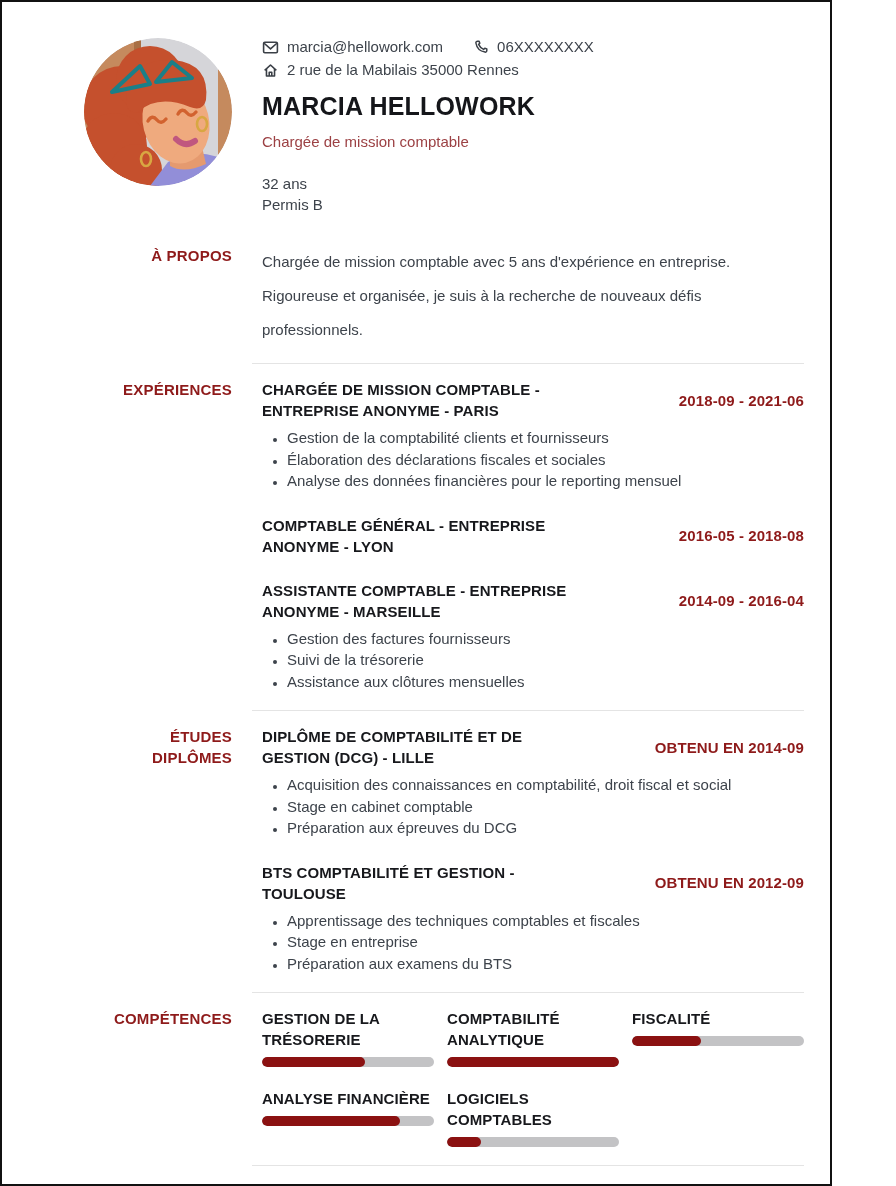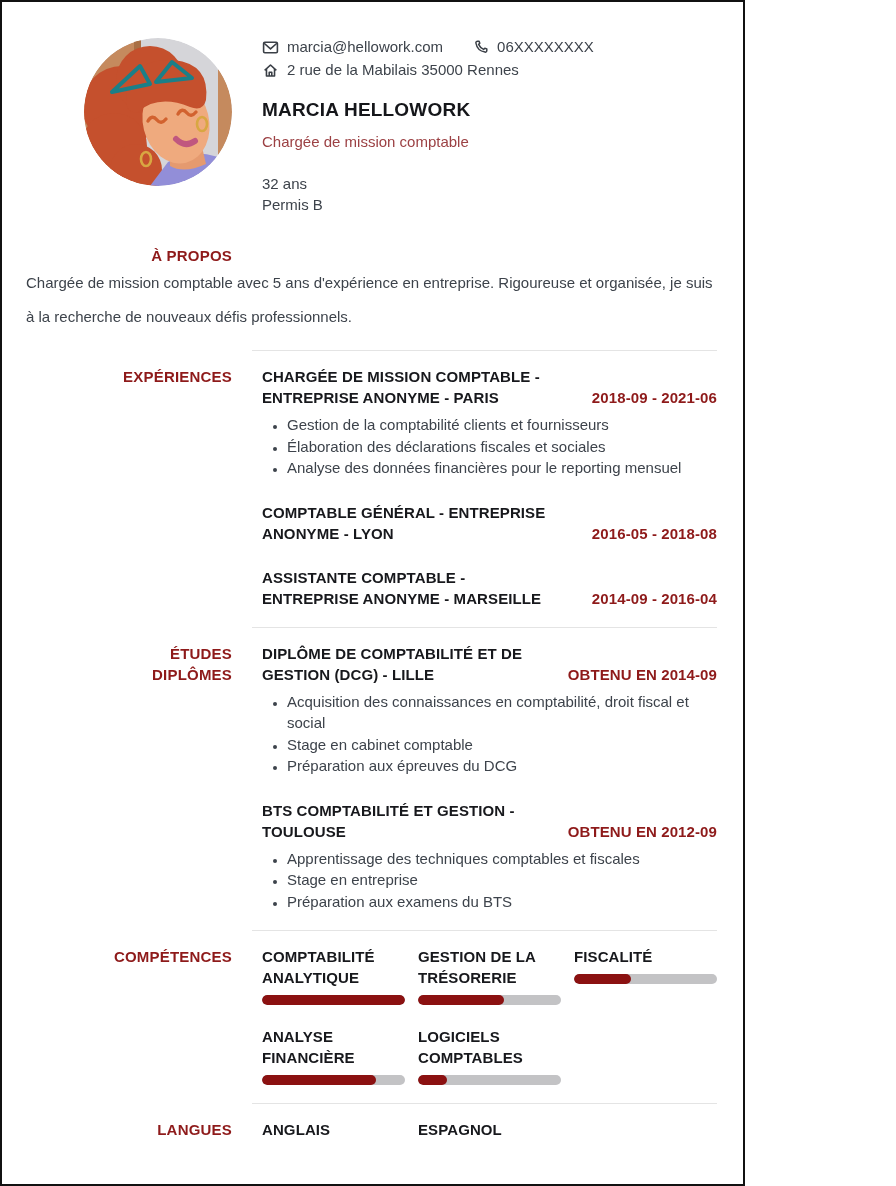--- a/index.html
+++ b/index.html
@@ -15,7 +15,7 @@
   html,body{background:#fff;}
   body{font-family:"Liberation Sans","DejaVu Sans",sans-serif;}
   .page{
-    width:745px;height:1186px;
+    width:832px;height:1186px;
     border:2px solid #111;
     background:#fff;
     padding:0 26px 0 24px;

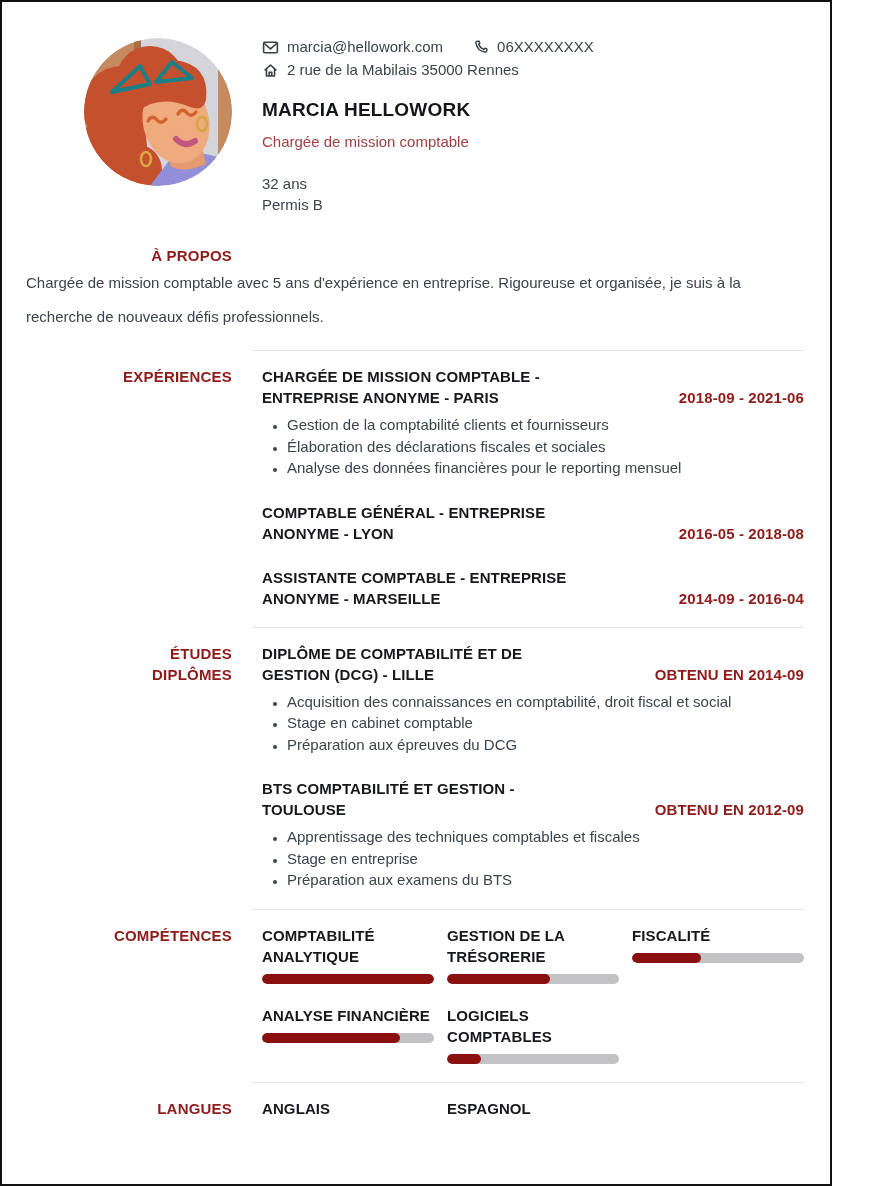--- a/index.html
+++ b/index.html
@@ -28,7 +28,7 @@
   .contact-row{display:flex;gap:30px;align-items:center;margin-bottom:5px;}
   .contact-item{display:flex;align-items:center;gap:8px;color:var(--text);font-size:15px;line-height:18px;}
   .contact-item svg{flex:0 0 auto;}
-  .person-name{margin-top:20px;font-size:19px;font-weight:bold;color:#15161a;letter-spacing:.2px;}
+  .person-name{margin-top:13px;font-size:25px;font-weight:bold;color:#15161a;letter-spacing:.2px;}
   .person-subtitle{margin-top:12px;font-size:15px;color:var(--subtitle);}
   .person-meta{margin-top:23px;font-size:15px;line-height:21px;color:var(--text);}
   

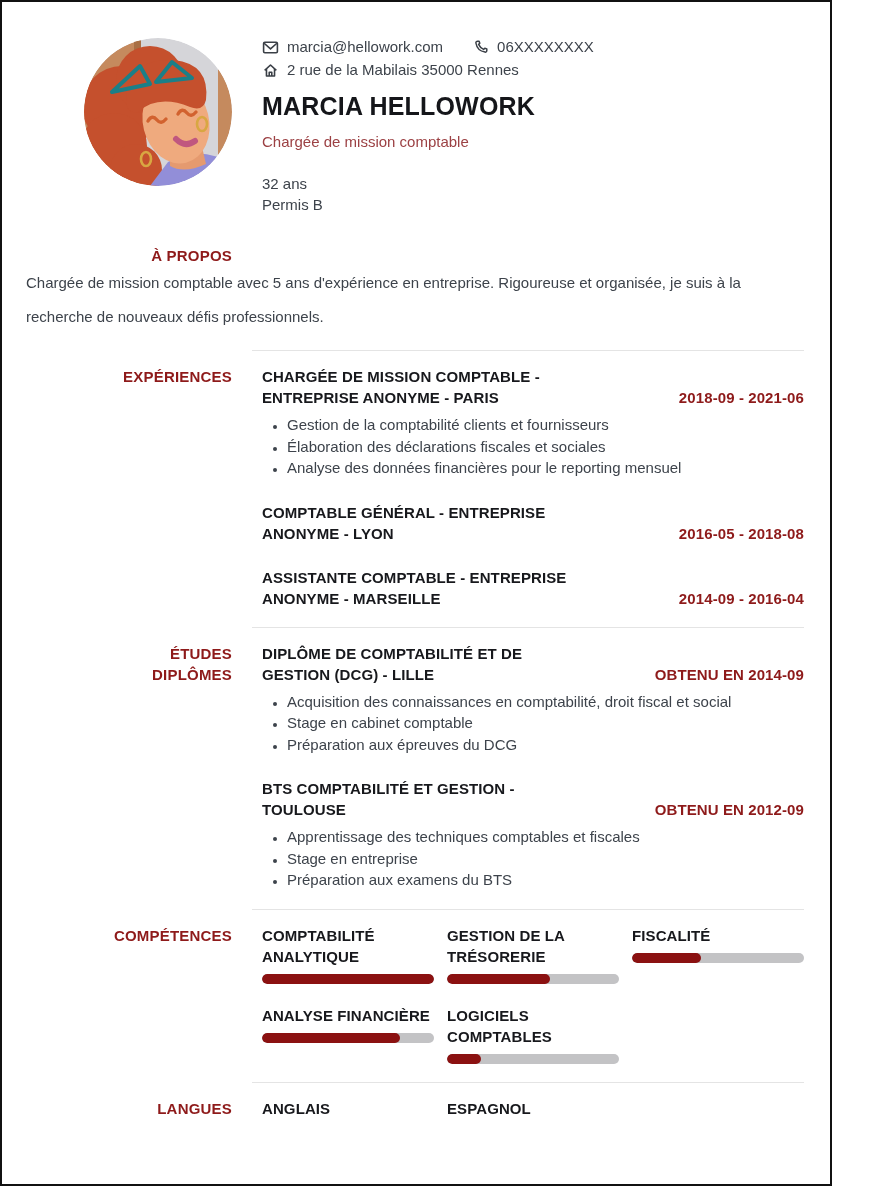--- a/index.html
+++ b/index.html
@@ -33,7 +33,7 @@
   .person-meta{margin-top:23px;font-size:15px;line-height:21px;color:var(--text);}
   
   .section{display:flex;padding:15px 0 18px;}
-  .section.first{padding-top:30px;padding-bottom:16px;flex-direction:column;}
+  .section.first{padding-top:30px;padding-bottom:16px;}
   .label-col{width:236px;flex:0 0 auto;padding-right:30px;text-align:right;
              font-size:15px;font-weight:bold;color:var(--accent);line-height:21px;letter-spacing:.2px;}
   .content-col{flex:1;min-width:0;}

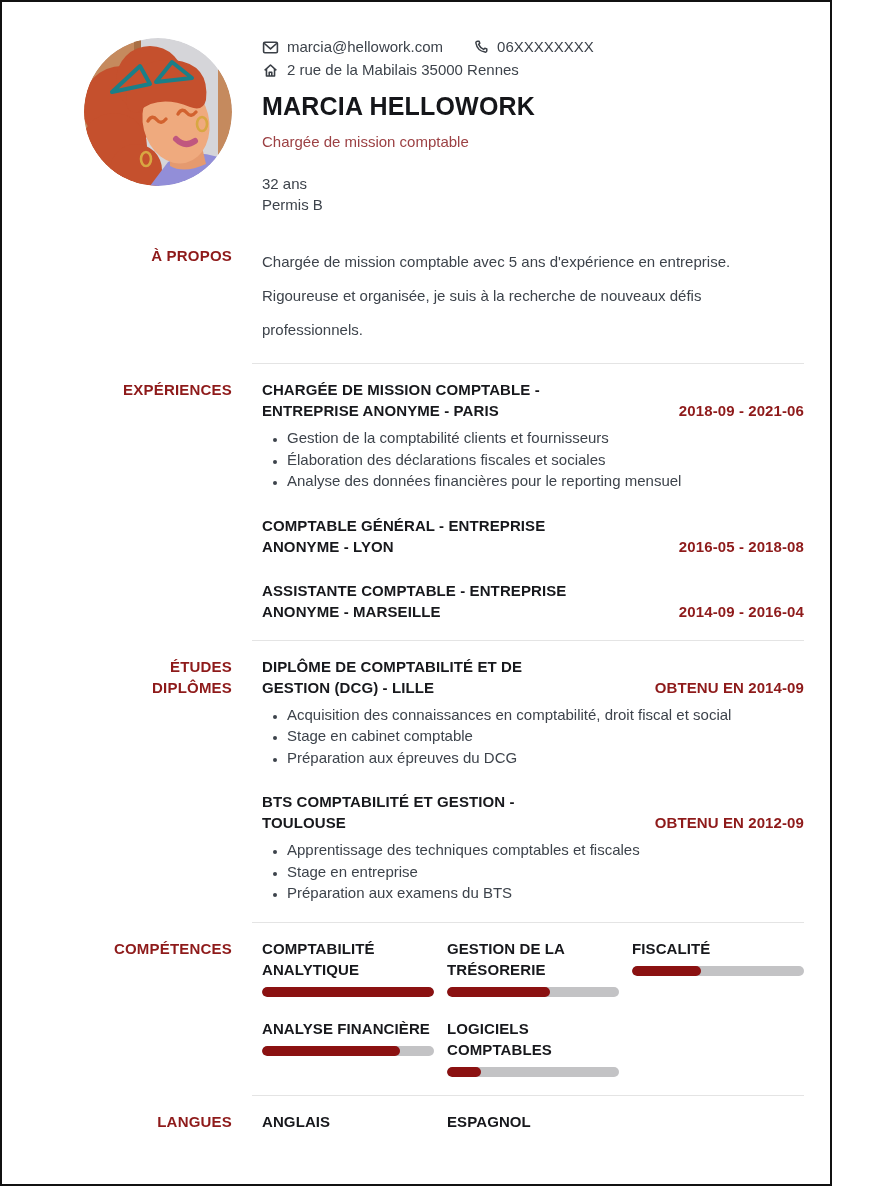--- a/index.html
+++ b/index.html
@@ -42,7 +42,7 @@
   
   .entry{margin-bottom:23px;}
   .entry:last-child{margin-bottom:0;}
-  .entry-head{display:flex;justify-content:space-between;align-items:flex-end;gap:33px;}
+  .entry-head{display:flex;justify-content:space-between;align-items:center;gap:33px;}
   .entry-title{max-width:320px;font-size:15px;font-weight:bold;color:var(--title);line-height:21px;letter-spacing:.1px;}
   .entry-date{font-size:15px;font-weight:bold;color:var(--accent);white-space:nowrap;line-height:21px;letter-spacing:.1px;}
   .entry-bullets{margin:6px 0 0;padding-left:25px;list-style:disc;}

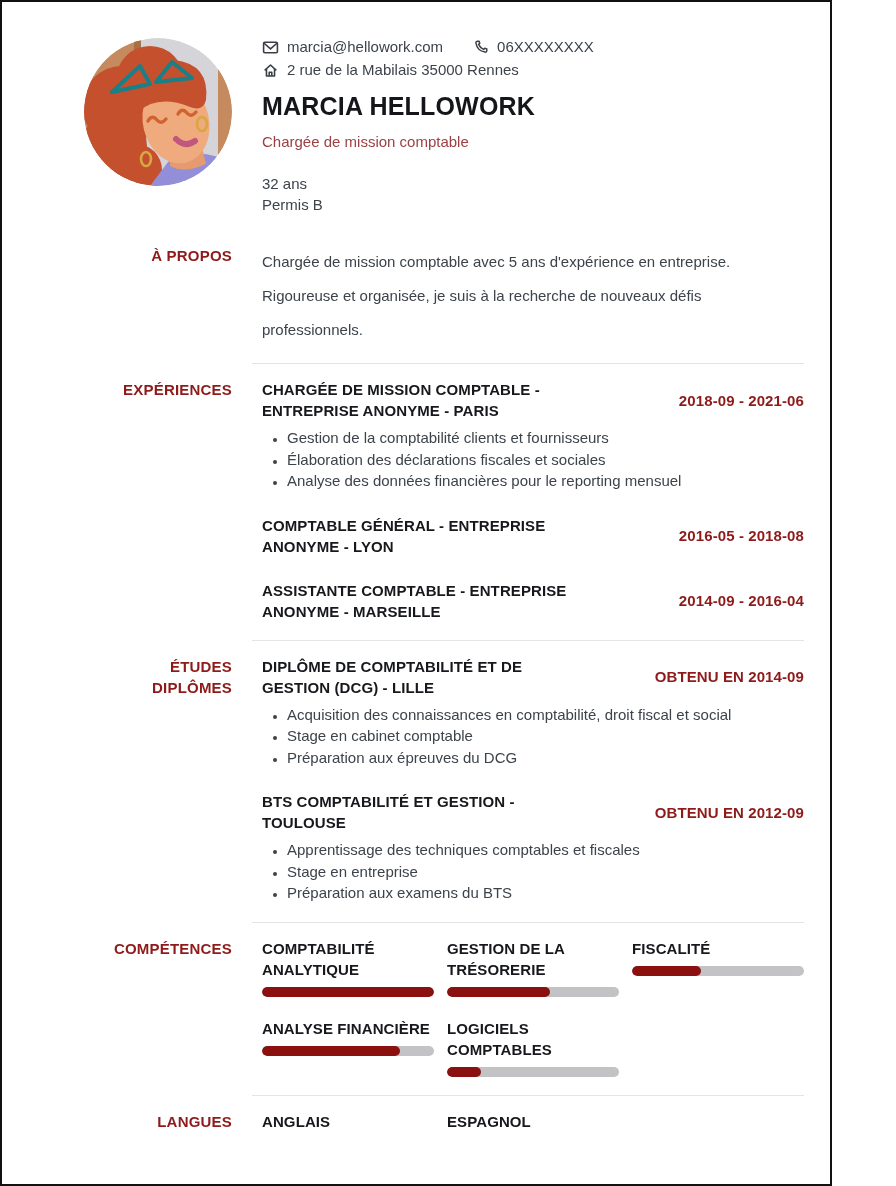--- a/index.html
+++ b/index.html
@@ -159,6 +159,11 @@
             <div class="entry-title">ASSISTANTE COMPTABLE - ENTREPRISE ANONYME - MARSEILLE</div>
             <div class="entry-date">2014-09 - 2016-04</div>
           </div>
+          <ul class="entry-bullets">
+            <li>Gestion des factures fournisseurs</li>
+            <li>Suivi de la trésorerie</li>
+            <li>Assistance aux clôtures mensuelles</li>
+          </ul>
         </div>
       </div>
   </div>

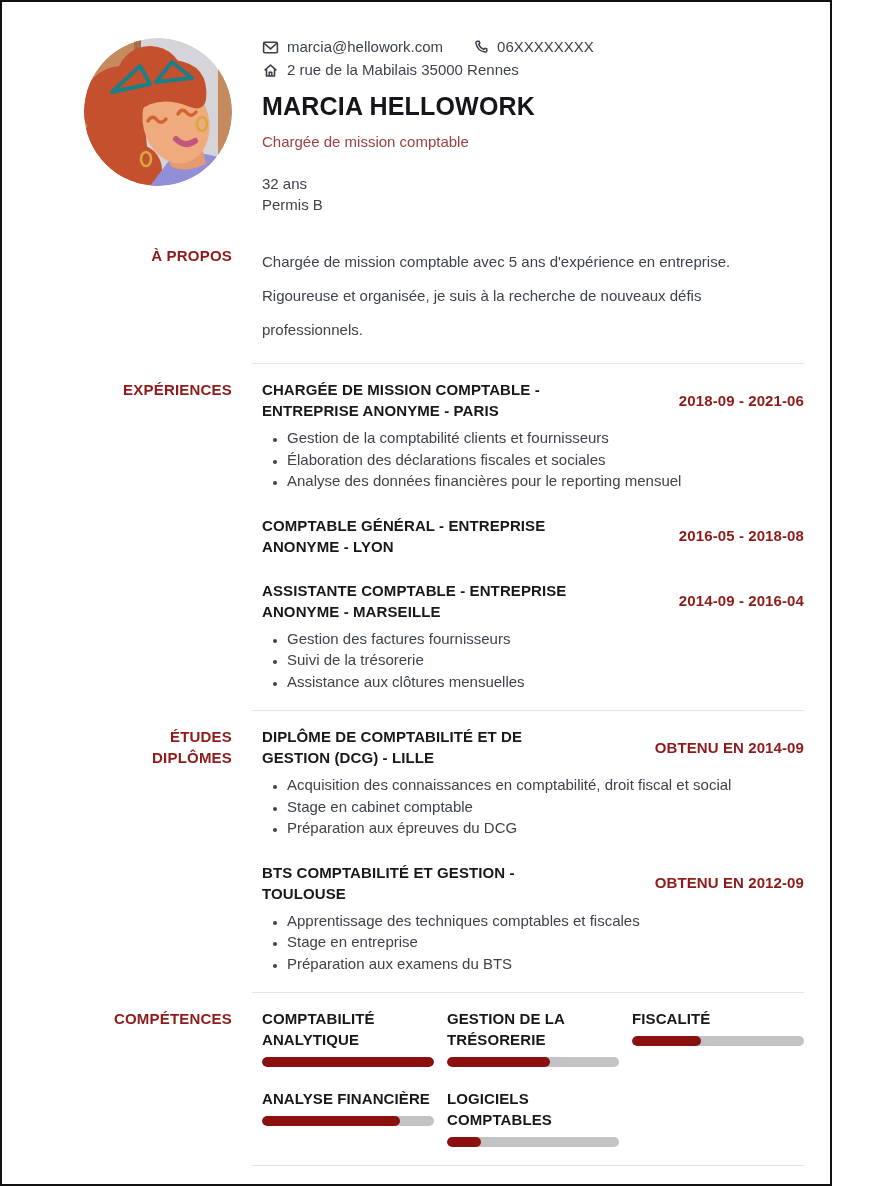--- a/index.html
+++ b/index.html
@@ -207,15 +207,15 @@
     <div class="label-col">COMPÉTENCES</div>
     <div class="content-col grid3" id="skills-grid">
         <div class="skill">
+          <div class="skill-name">GESTION DE LA TRÉSORERIE</div>
+          <div class="bar">
+            <div class="bar-fill" style="width: 60%;"></div>
+          </div>
+        </div>
+        <div class="skill">
           <div class="skill-name">COMPTABILITÉ ANALYTIQUE</div>
           <div class="bar">
             <div class="bar-fill" style="width: 100%;"></div>
-          </div>
-        </div>
-        <div class="skill">
-          <div class="skill-name">GESTION DE LA TRÉSORERIE</div>
-          <div class="bar">
-            <div class="bar-fill" style="width: 60%;"></div>
           </div>
         </div>
         <div class="skill">

